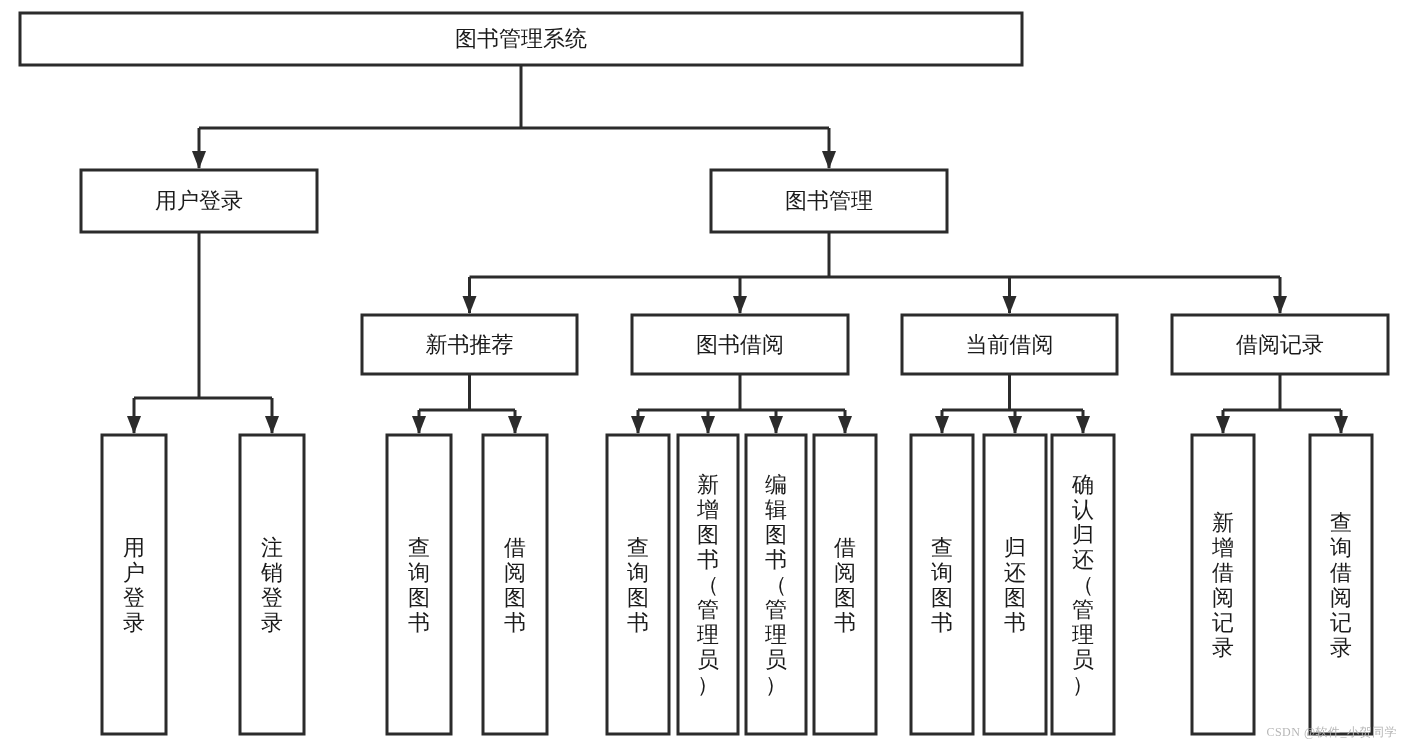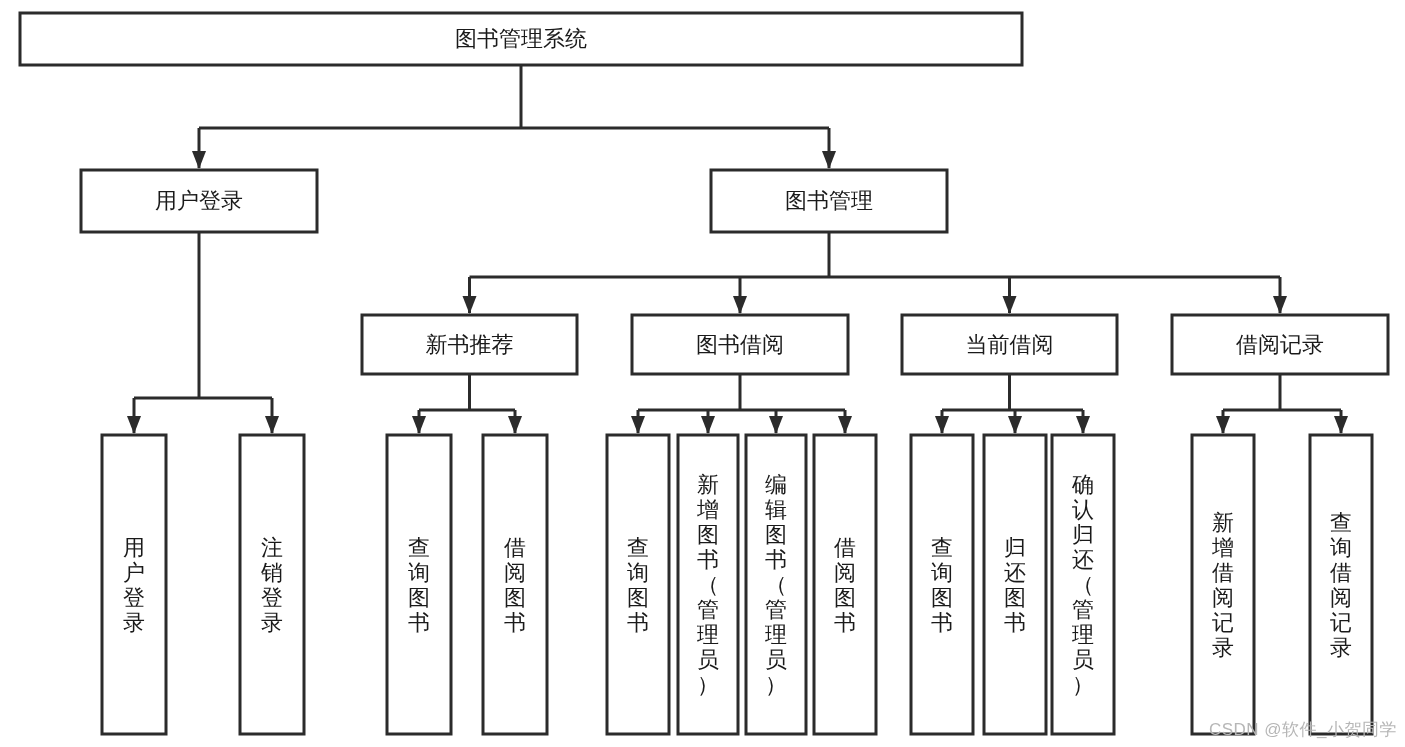--- a/index.html
+++ b/index.html
@@ -57,8 +57,8 @@
     position: absolute;
     right: 8px;
     bottom: 6px;
-    font-family: Liberation Sans, sans-serif;
-    font-size: 17px;
+    font-family: Liberation Serif, serif;
+    font-size: 12px;
     color: #b6b6b6;
     white-space: nowrap;
     letter-spacing: 0.5px;

